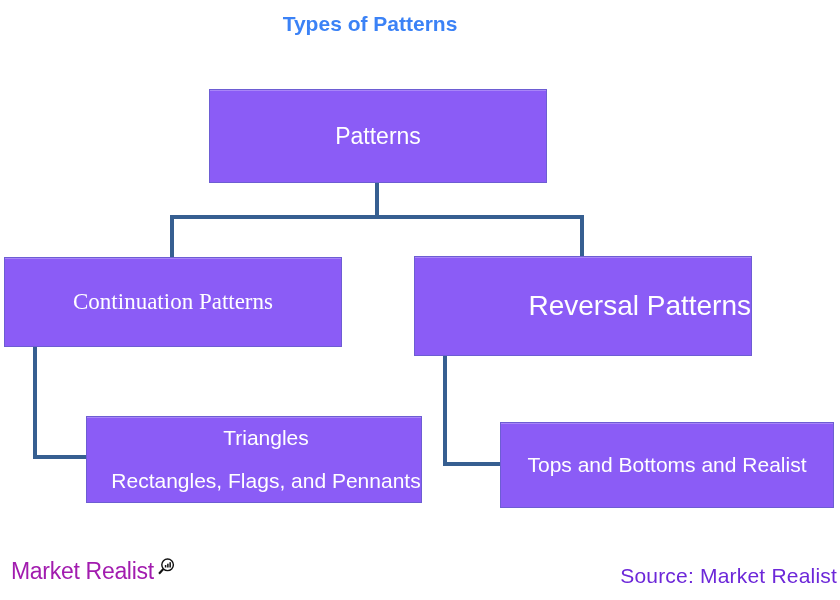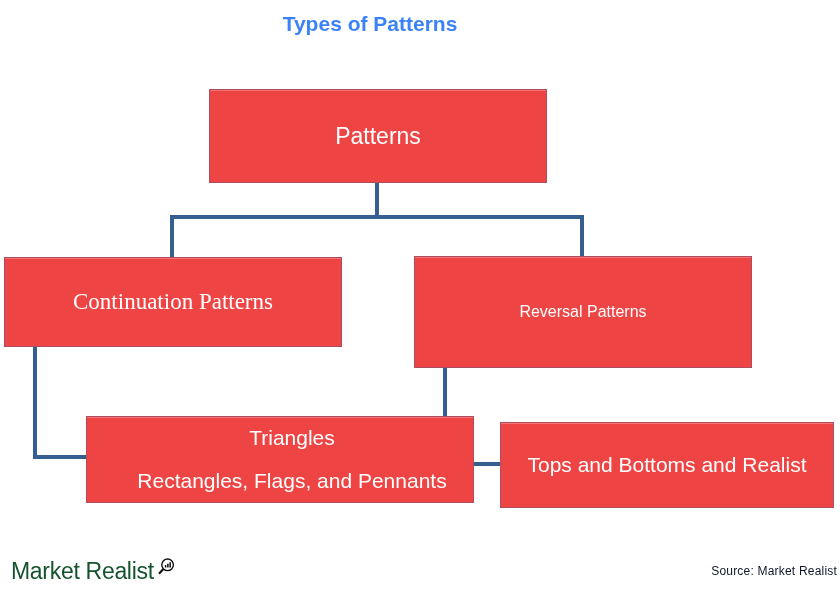--- a/index.html
+++ b/index.html
@@ -28,7 +28,7 @@
   }
   .node {
     position: absolute;
-    background: #ef4444;
+    background: #8b5cf6;
     border: 1px solid rgba(54, 95, 145, 0.35);
     box-sizing: border-box;
     color: #ffffff;

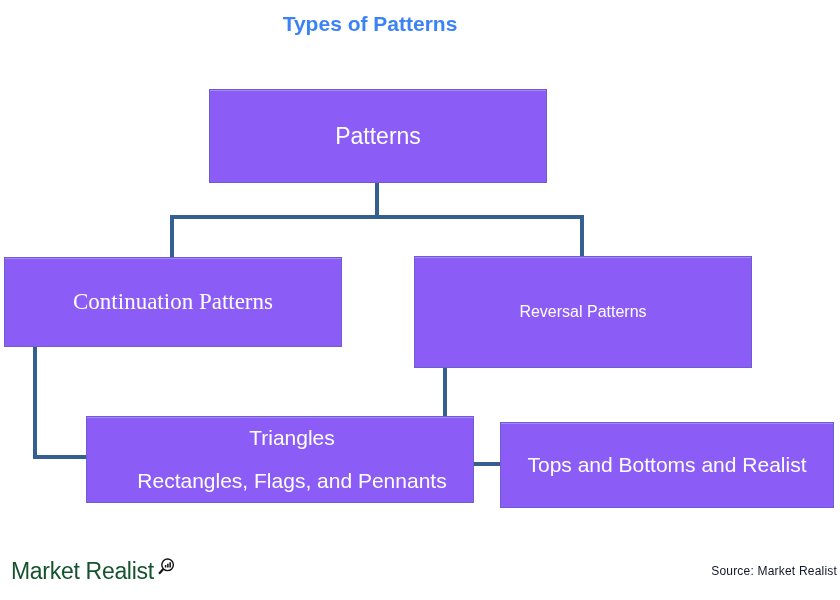--- a/index.html
+++ b/index.html
@@ -41,7 +41,7 @@
   }
   .node-root    { left: 209px; top: 89px;  width: 338px; height: 94px; font-size: 23px; }
   .node-cont    { left: 4px;   top: 257px; width: 338px; height: 90px; font-size: 23px; font-family: Liberation Serif, serif; }
-  .node-rev     { left: 414px; top: 256px; width: 338px; height: 112px; font-size: 16px; }
+  .node-rev     { left: 414px; top: 256px; width: 338px; height: 100px; font-size: 28px; align-items: flex-end; }
   .node-tri     { left: 86px;  top: 416px; width: 388px; height: 87px; font-size: 21px; padding-left: 24px; }
   .node-head    { left: 500px; top: 422px; width: 334px; height: 86px; font-size: 21px; }
   .node-tri .line { line-height: 28px; }

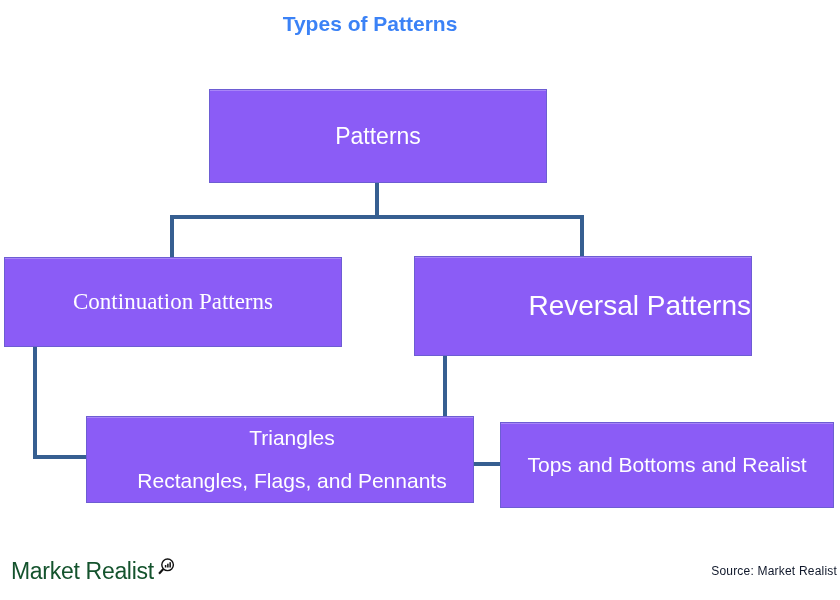--- a/index.html
+++ b/index.html
@@ -42,7 +42,7 @@
   .node-root    { left: 209px; top: 89px;  width: 338px; height: 94px; font-size: 23px; }
   .node-cont    { left: 4px;   top: 257px; width: 338px; height: 90px; font-size: 23px; font-family: Liberation Serif, serif; }
   .node-rev     { left: 414px; top: 256px; width: 338px; height: 100px; font-size: 28px; align-items: flex-end; }
-  .node-tri     { left: 86px;  top: 416px; width: 388px; height: 87px; font-size: 21px; padding-left: 24px; }
+  .node-tri     { left: 86px;  top: 416px; width: 336px; height: 87px; font-size: 21px; padding-left: 24px; }
   .node-head    { left: 500px; top: 422px; width: 334px; height: 86px; font-size: 21px; }
   .node-tri .line { line-height: 28px; }
   .node-tri .line + .line { margin-top: 15px; }

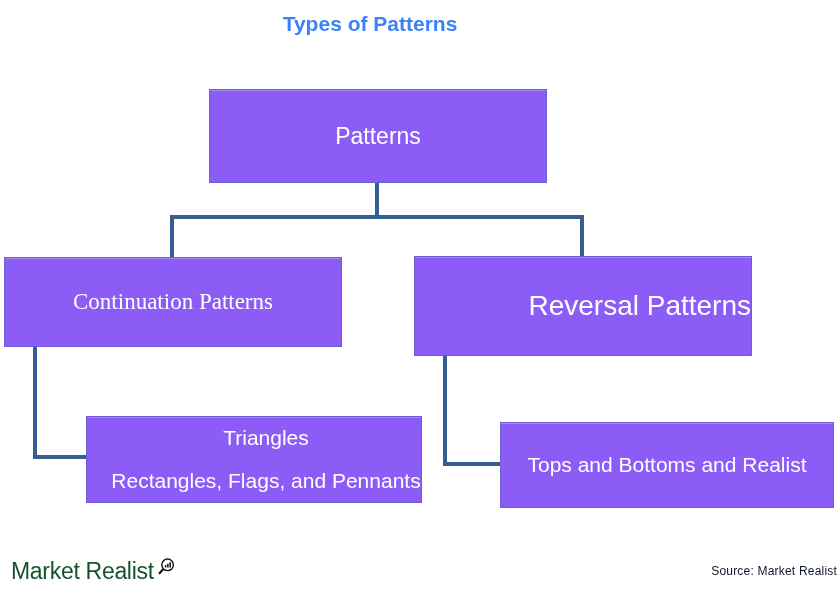--- a/index.html
+++ b/index.html
@@ -73,7 +73,7 @@
     font-weight: 500;
     letter-spacing: -0.3px;
     line-height: 30px;
-    color: #14532d;
+    color: #a21caf;
   }
   .logo-icon {
     margin-left: 2px;

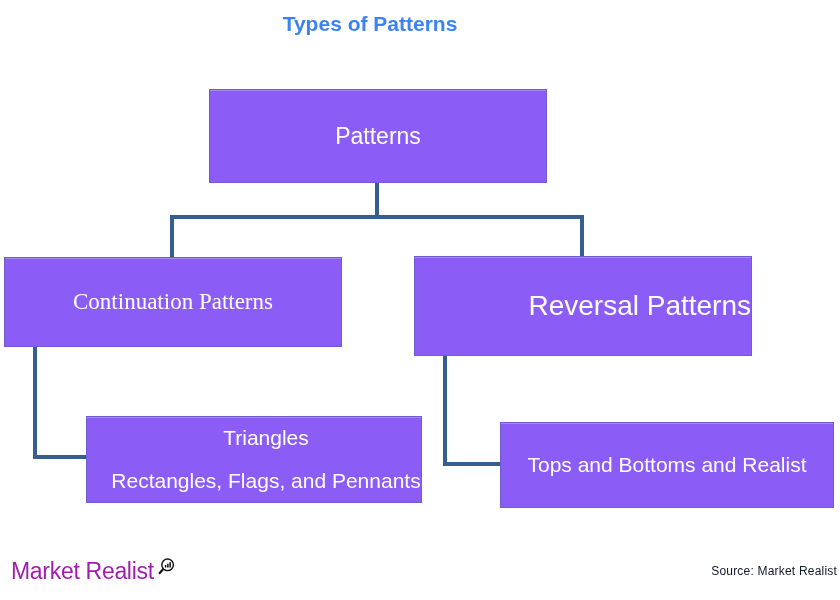--- a/index.html
+++ b/index.html
@@ -83,8 +83,8 @@
     position: absolute;
     right: 3px;
     top: 564px;
-    font-size: 12px;
-    color: #0f172a;
+    font-size: 21px;
+    color: #6d28d9;
     letter-spacing: 0.2px;
   }
 </style>

